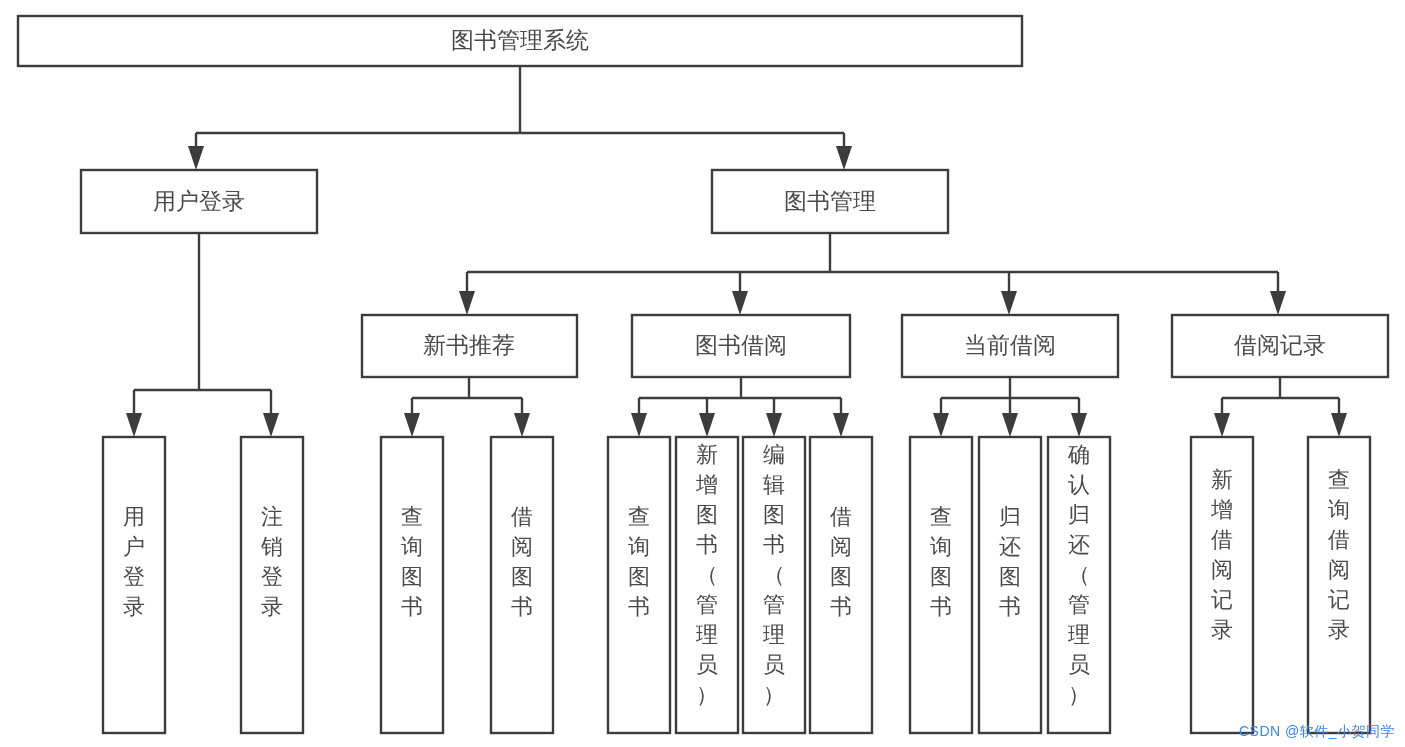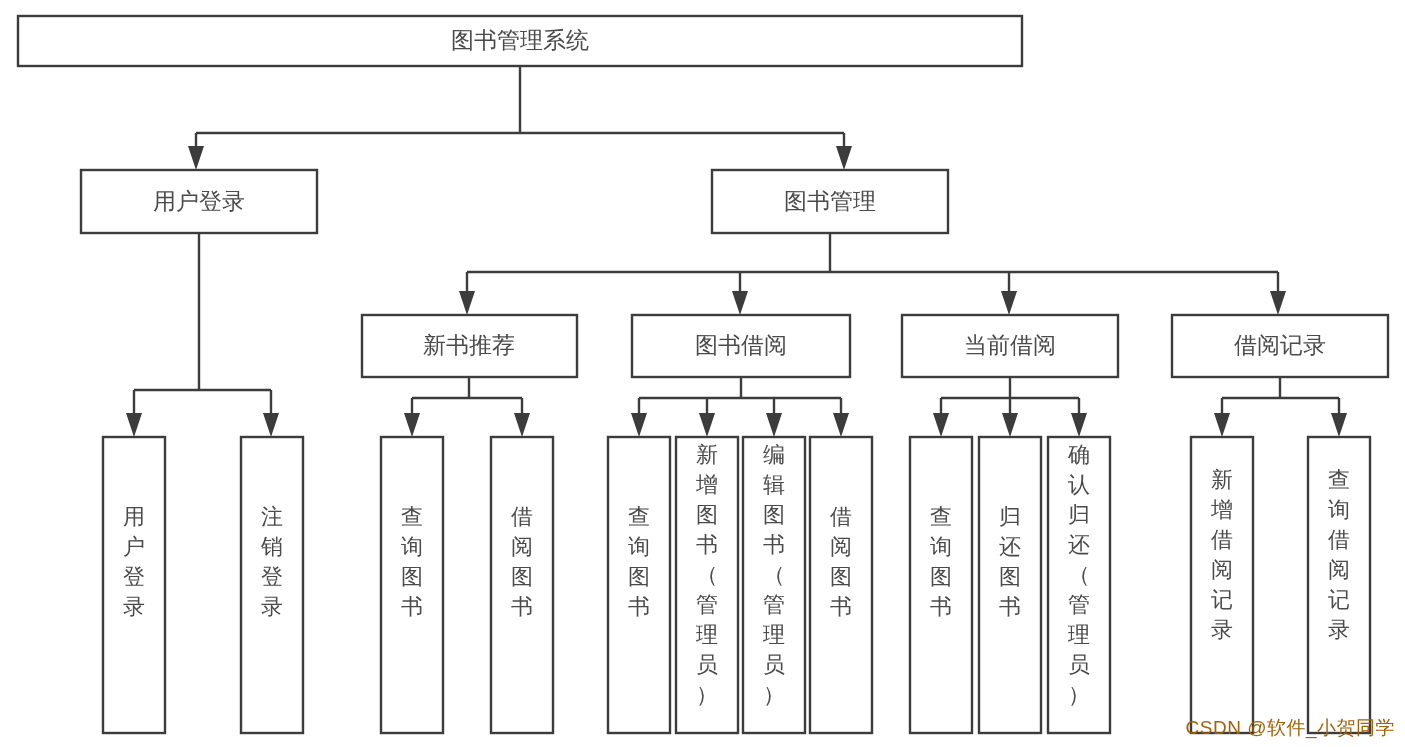--- a/index.html
+++ b/index.html
@@ -61,8 +61,8 @@
     right: 10px;
     bottom: 6px;
     font-family: "Liberation Sans", "DejaVu Sans", sans-serif;
-    font-size: 19px;
-    color: #a16207;
+    font-size: 14px;
+    color: #3b82f6;
     letter-spacing: 0.5px;
     white-space: nowrap;
     pointer-events: none;

